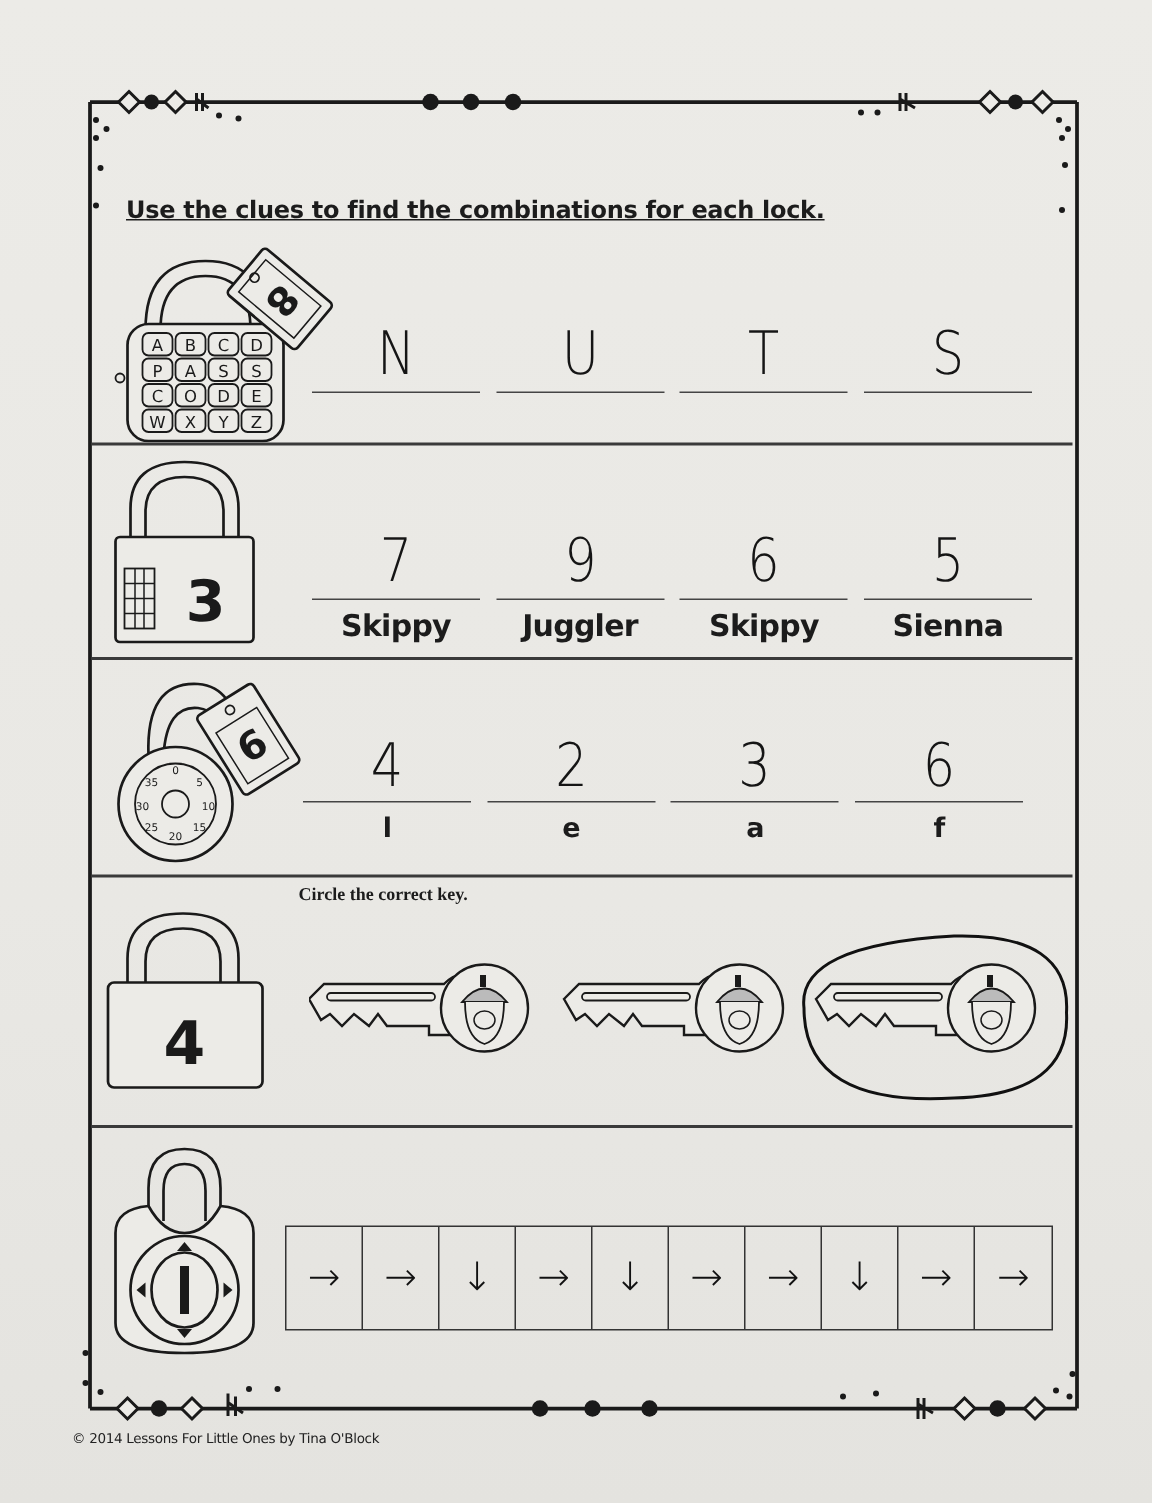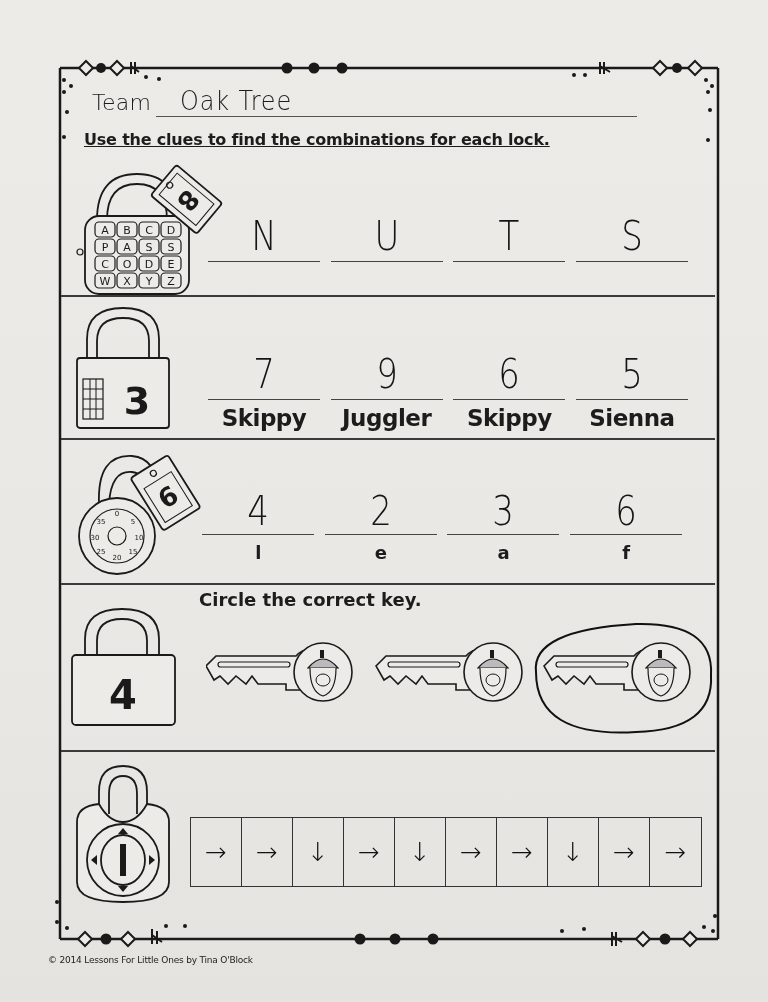--- a/index.html
+++ b/index.html
@@ -121,11 +121,6 @@
     </g>
   </svg>
 
-  <div class="team-row">
-    <span class="team-label">Team</span>
-    <div class="team-line"></div>
-    <span class="team-name">Oak Tree</span>
-  </div>
   <div class="instructions">Use the clues to find the combinations for each lock.</div>
 
   <div class="section s1">

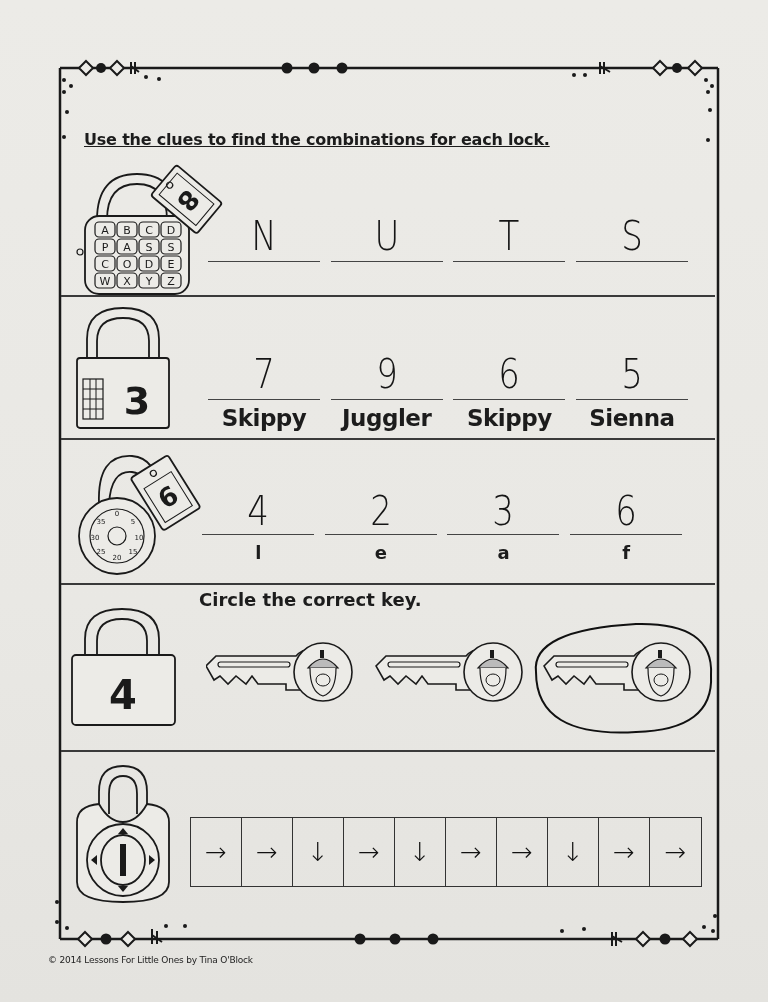--- a/index.html
+++ b/index.html
@@ -40,7 +40,7 @@
     font-family:"DejaVu Sans", sans-serif; font-weight:200; font-size:40px; color:#151515;
     transform:scaleX(0.85);
   }
-  .answer .clue { position:absolute; left:-8px; right:-8px; text-align:center; font-weight:bold; font-size:23px; letter-spacing:-0.5px; }
+  .answer .clue { position:absolute; left:-8px; right:-8px; text-align:center; font-weight:bold; font-size:20px; letter-spacing:-0.5px; }
 
   .circle-instr { position:absolute; left:138px; top:4px; font-size:18px; font-weight:bold; }
 

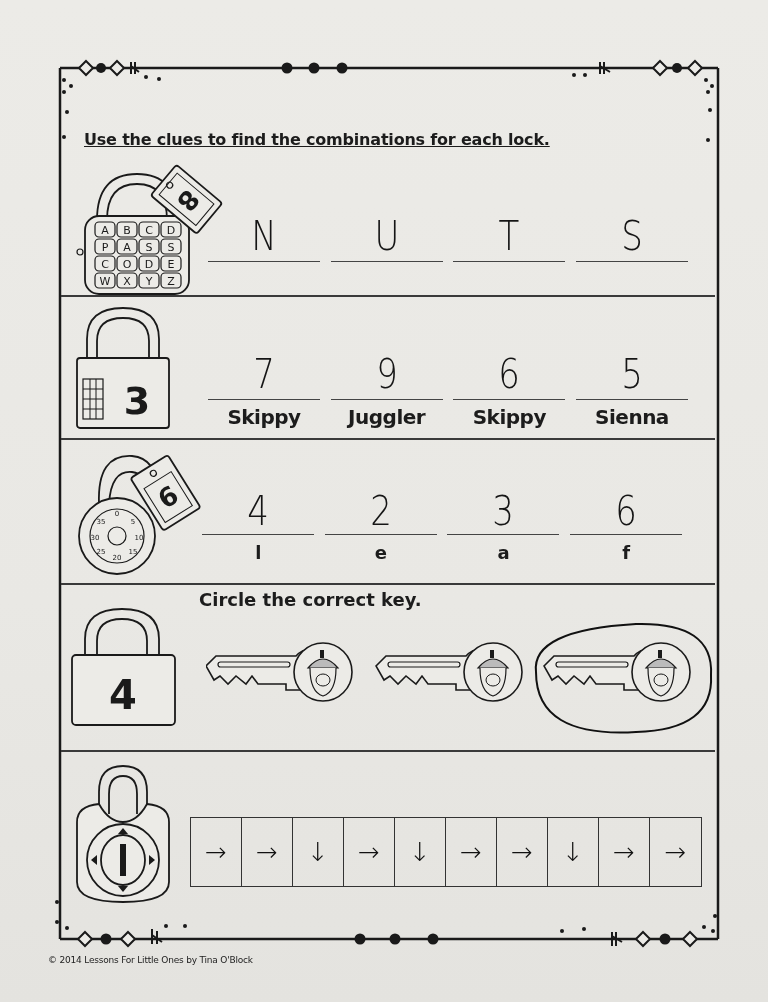--- a/index.html
+++ b/index.html
@@ -42,7 +42,7 @@
   }
   .answer .clue { position:absolute; left:-8px; right:-8px; text-align:center; font-weight:bold; font-size:20px; letter-spacing:-0.5px; }
 
-  .circle-instr { position:absolute; left:138px; top:4px; font-size:18px; font-weight:bold; }
+  .circle-instr { position:absolute; left:138px; top:4px; font-size:12px; font-weight:bold;font-family:Liberation Serif, serif; }
 
   .arrow-grid { position:absolute; left:129px; top:65px; display:flex; border:1.5px solid #333; }
   .arrow-cell {

